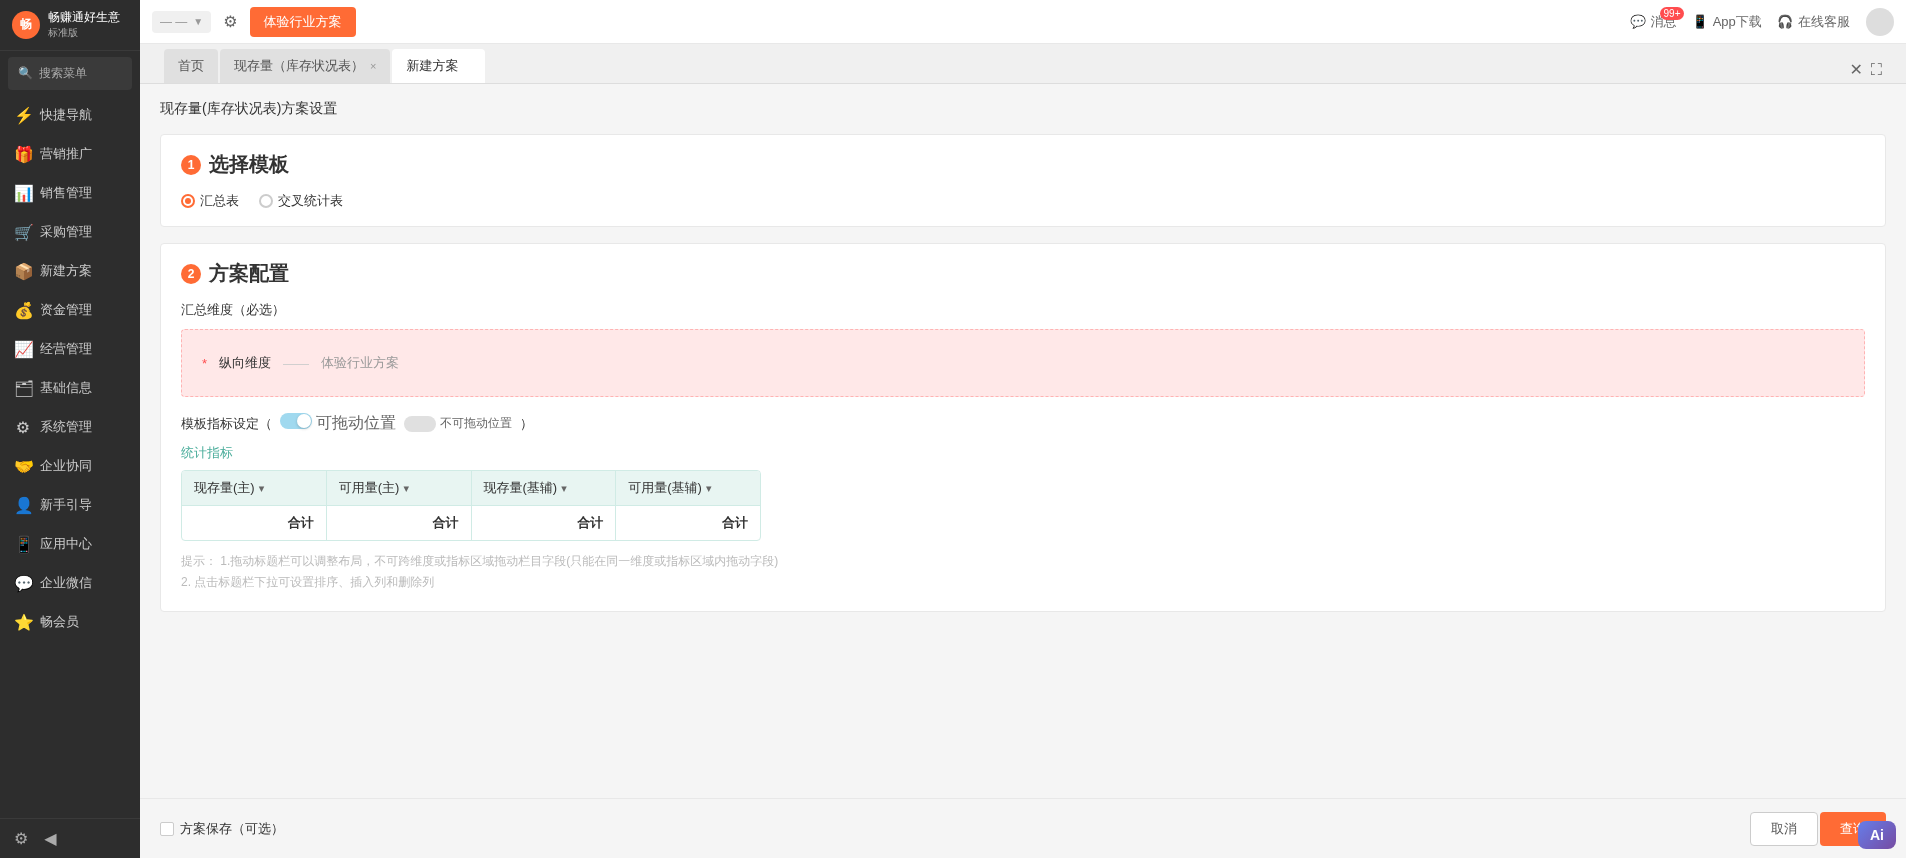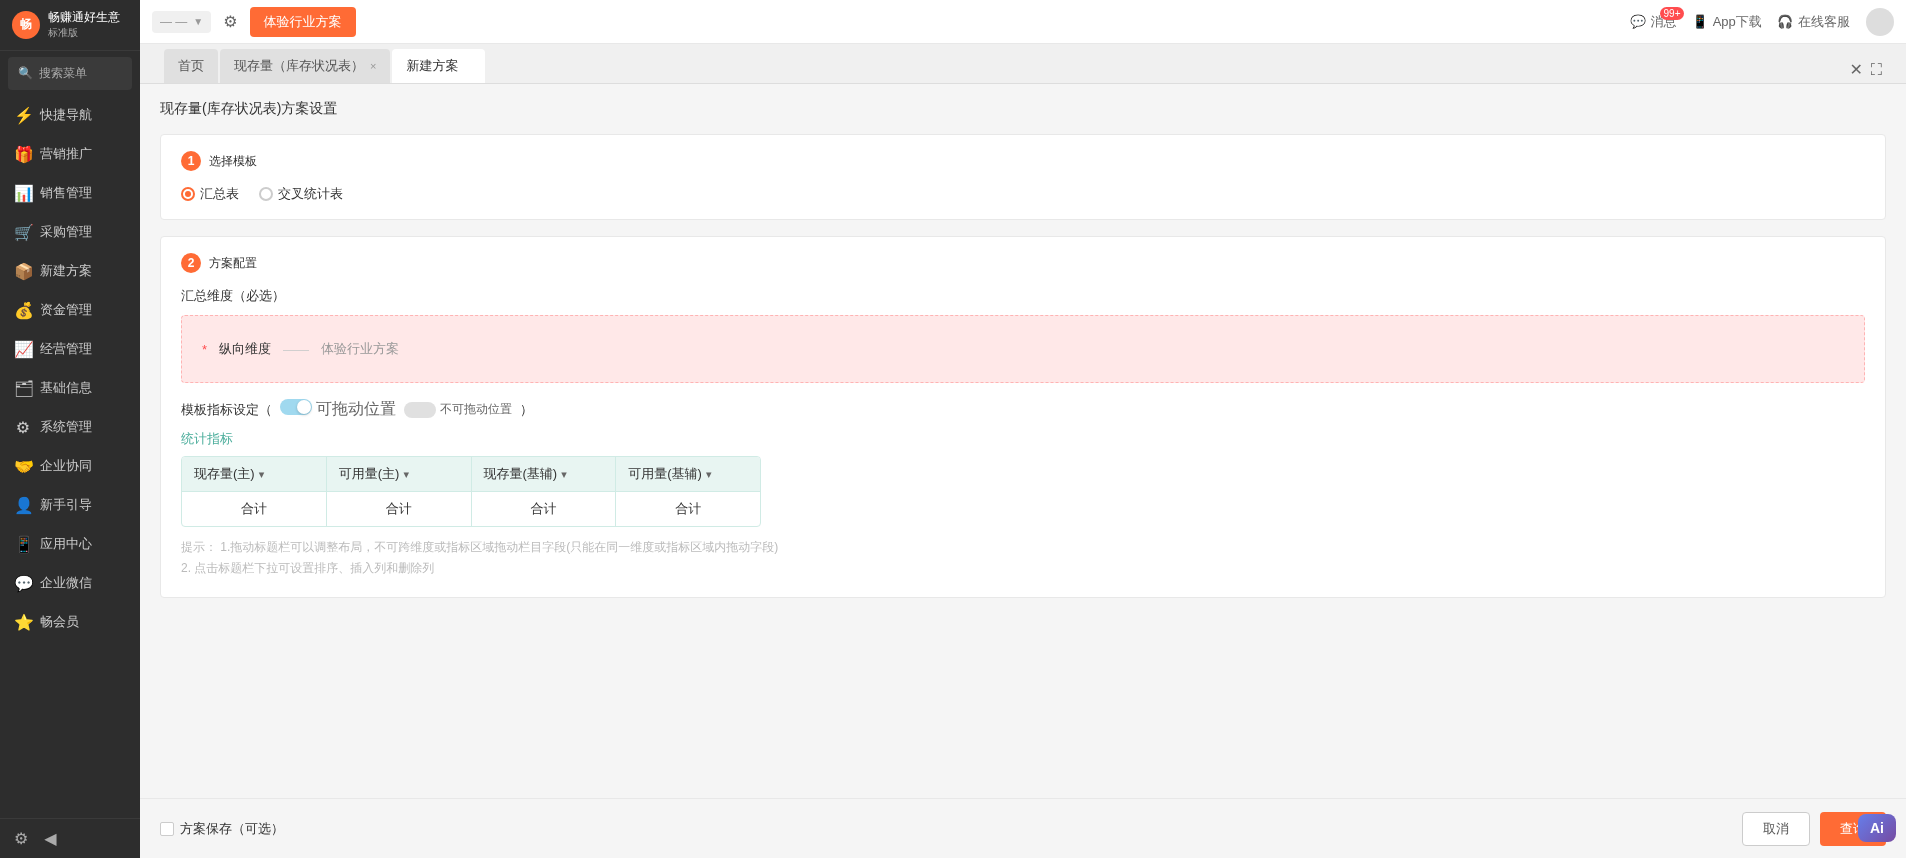--- a/index.html
+++ b/index.html
@@ -150,7 +150,7 @@
       display: flex; align-items: center; justify-content: center;
       font-size: 12px; font-weight: bold; flex-shrink: 0;
     }
-    .section-title { font-size: 12px; color: #333; font-weight: 400; }
+    .section-title { font-size: 20px; color: #333; font-weight: 700; }
 
     .radio-group { display: flex; align-items: center; gap: 20px; margin-top: 10px; }
     .radio-item { display: flex; align-items: center; gap: 5px; cursor: pointer; font-size: 13px; color: #333; }

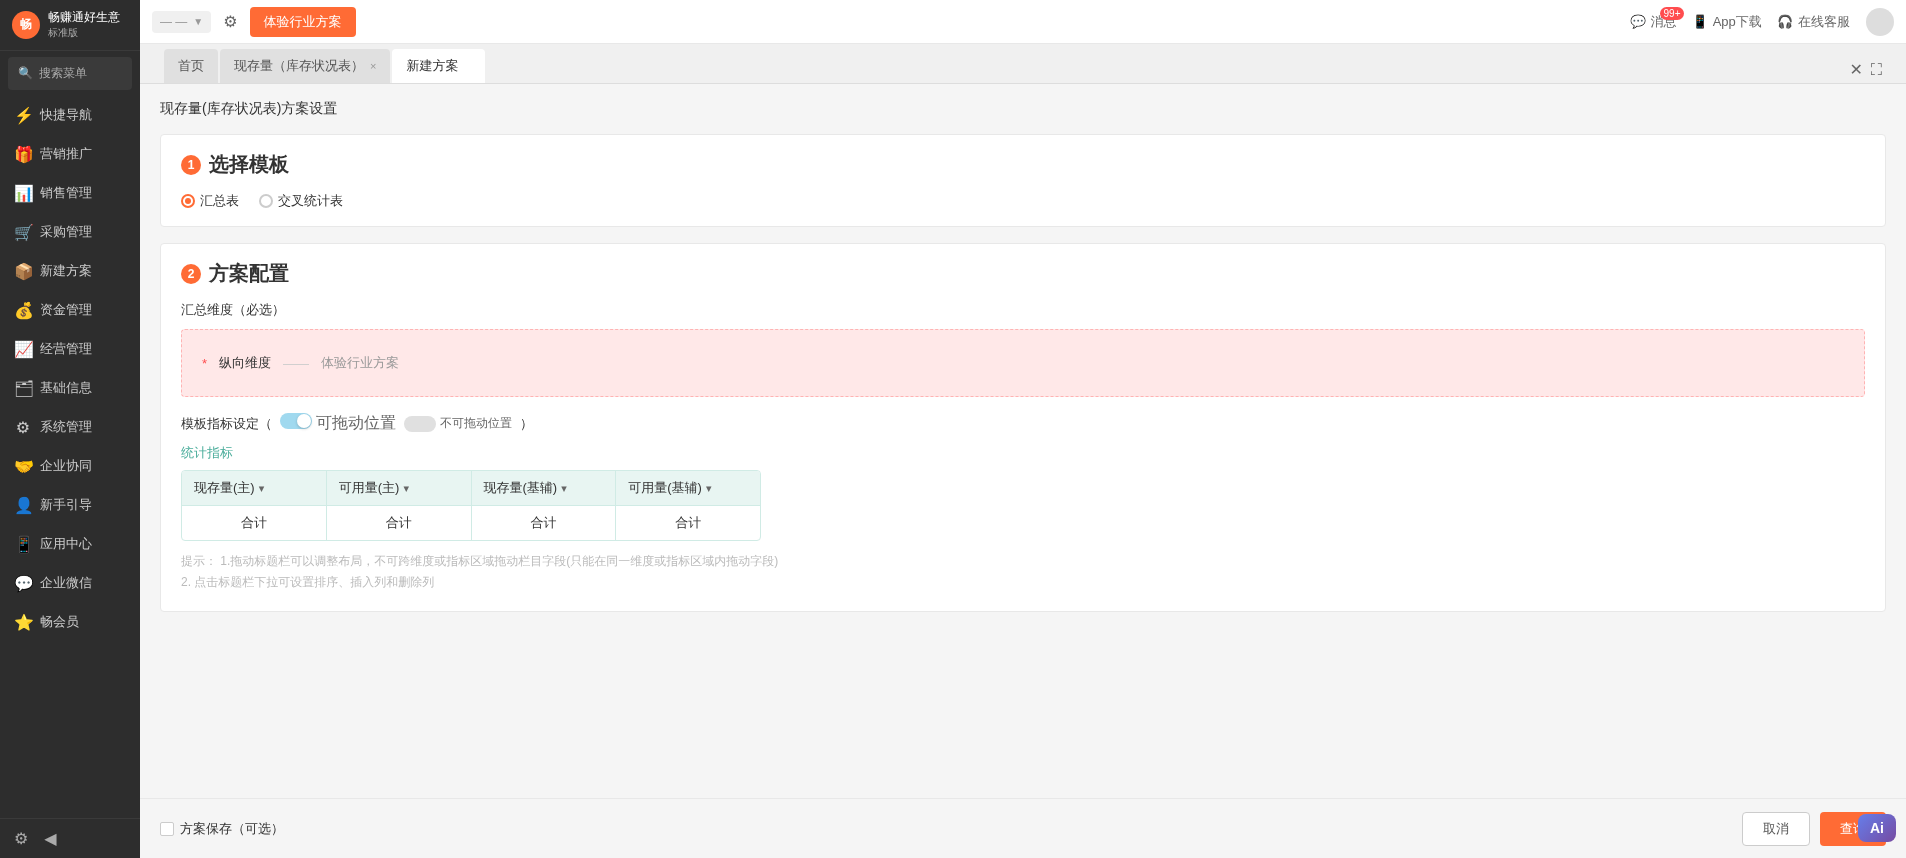--- a/index.html
+++ b/index.html
@@ -225,9 +225,9 @@
     .indicator-cell {
       flex: 1;
       padding: 8px 12px;
-      text-align: center;
+      text-align: right;
       border-right: 1px solid #d0ebe5;
-      font-size: 13px; color: #333;
+      font-size: 13px; color: #333; font-weight: bold;
     }
     .indicator-cell:last-child { border-right: none; }
 

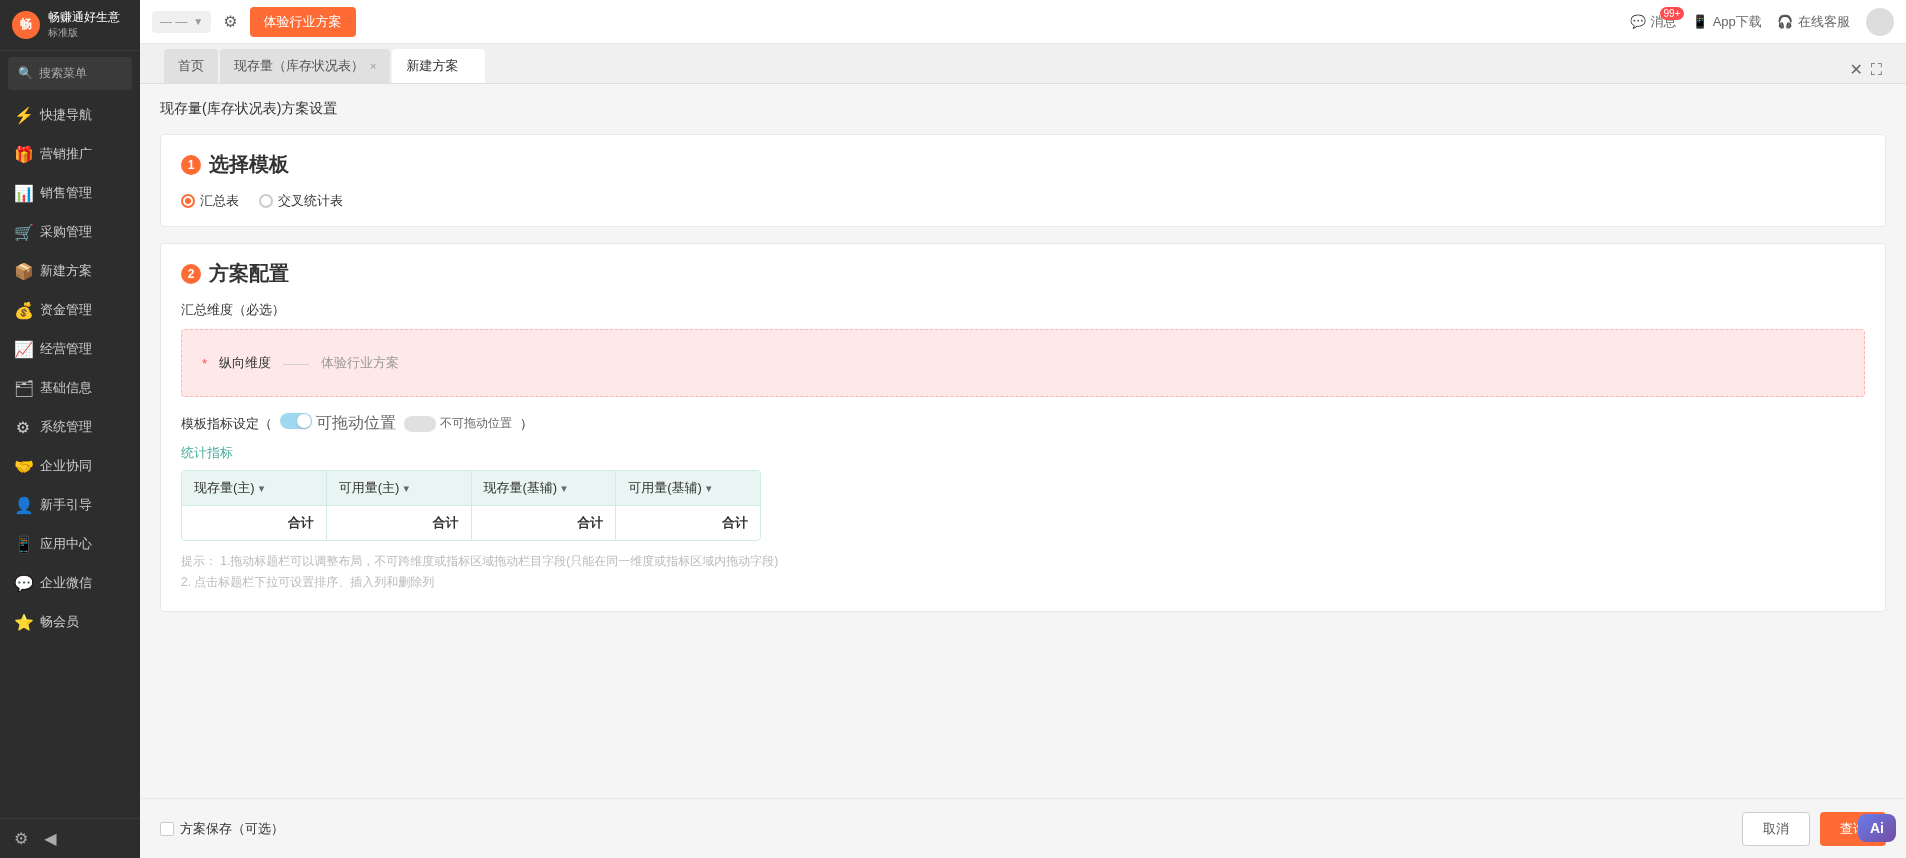--- a/index.html
+++ b/index.html
@@ -249,7 +249,7 @@
       background: white;
     }
 
-    .bottom-actions { display: flex; gap: 10px; }
+    .bottom-actions { display: flex; gap: 2px; }
     .btn-cancel {
       padding: 7px 20px; border: 1px solid #ccc; background: white;
       border-radius: 4px; font-size: 13px; color: #555; cursor: pointer;

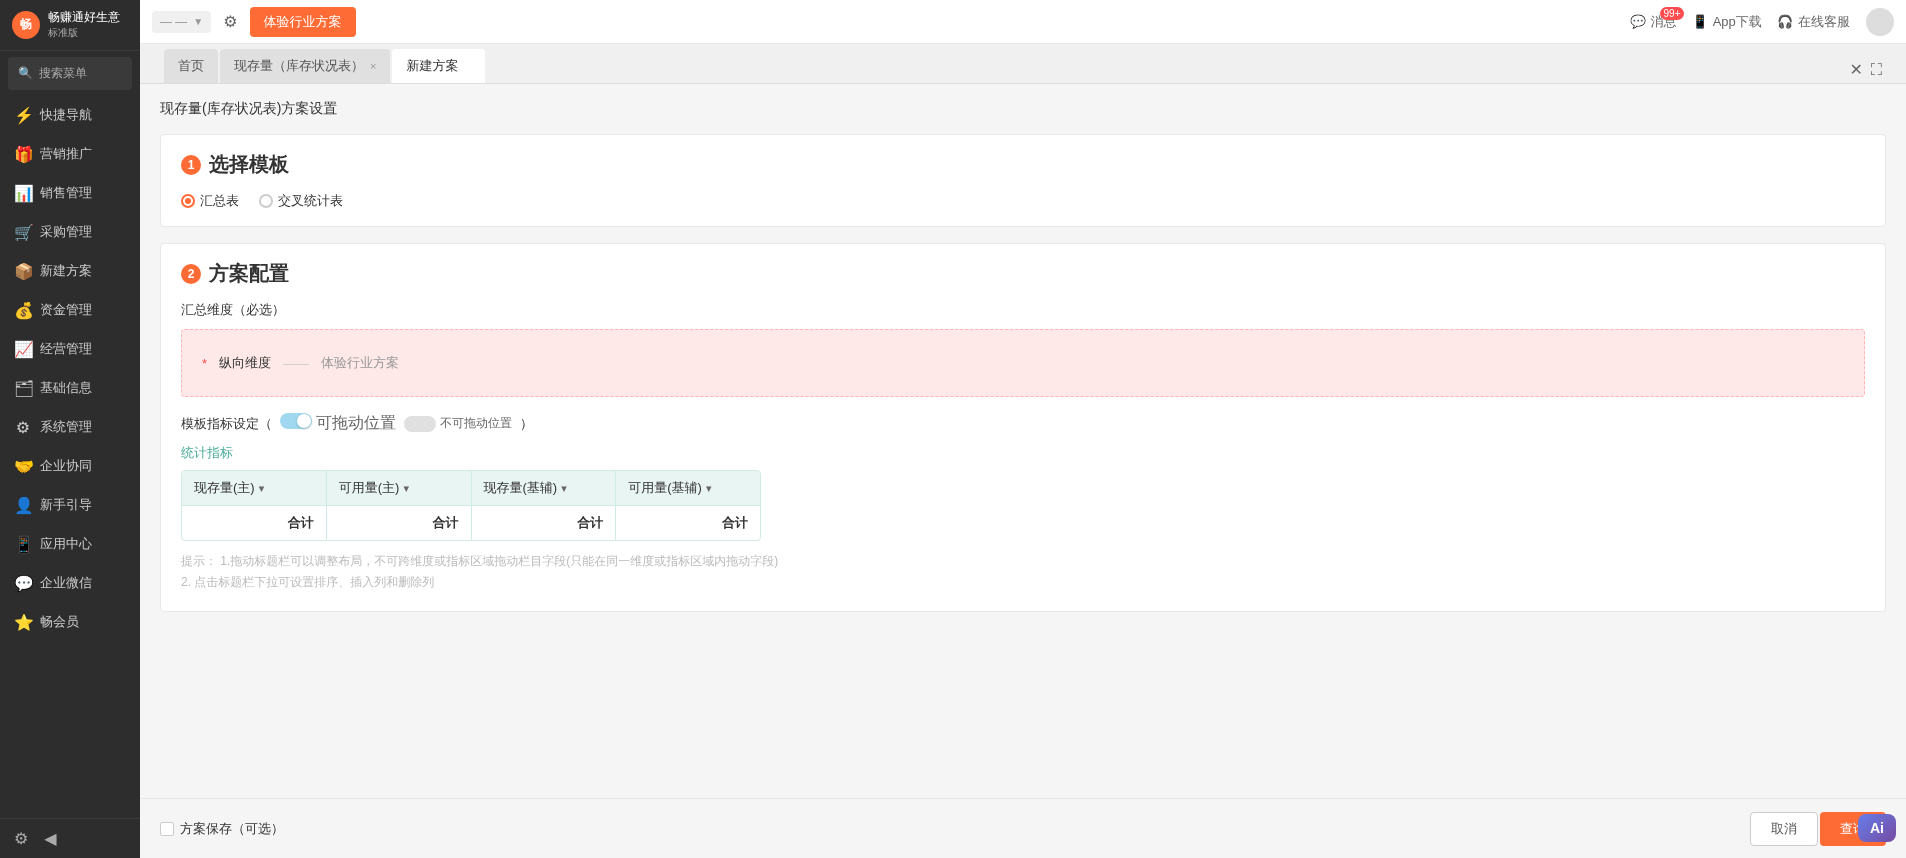--- a/index.html
+++ b/index.html
@@ -261,7 +261,7 @@
 
     
     .ai-btn {
-      position: fixed; bottom: 16px; right: 10px;
+      position: fixed; bottom: 9px; right: 10px;
       background: linear-gradient(135deg, #667eea, #764ba2);
       color: white; border-radius: 8px; padding: 6px 12px;
       font-size: 14px; cursor: pointer; font-weight: bold;

